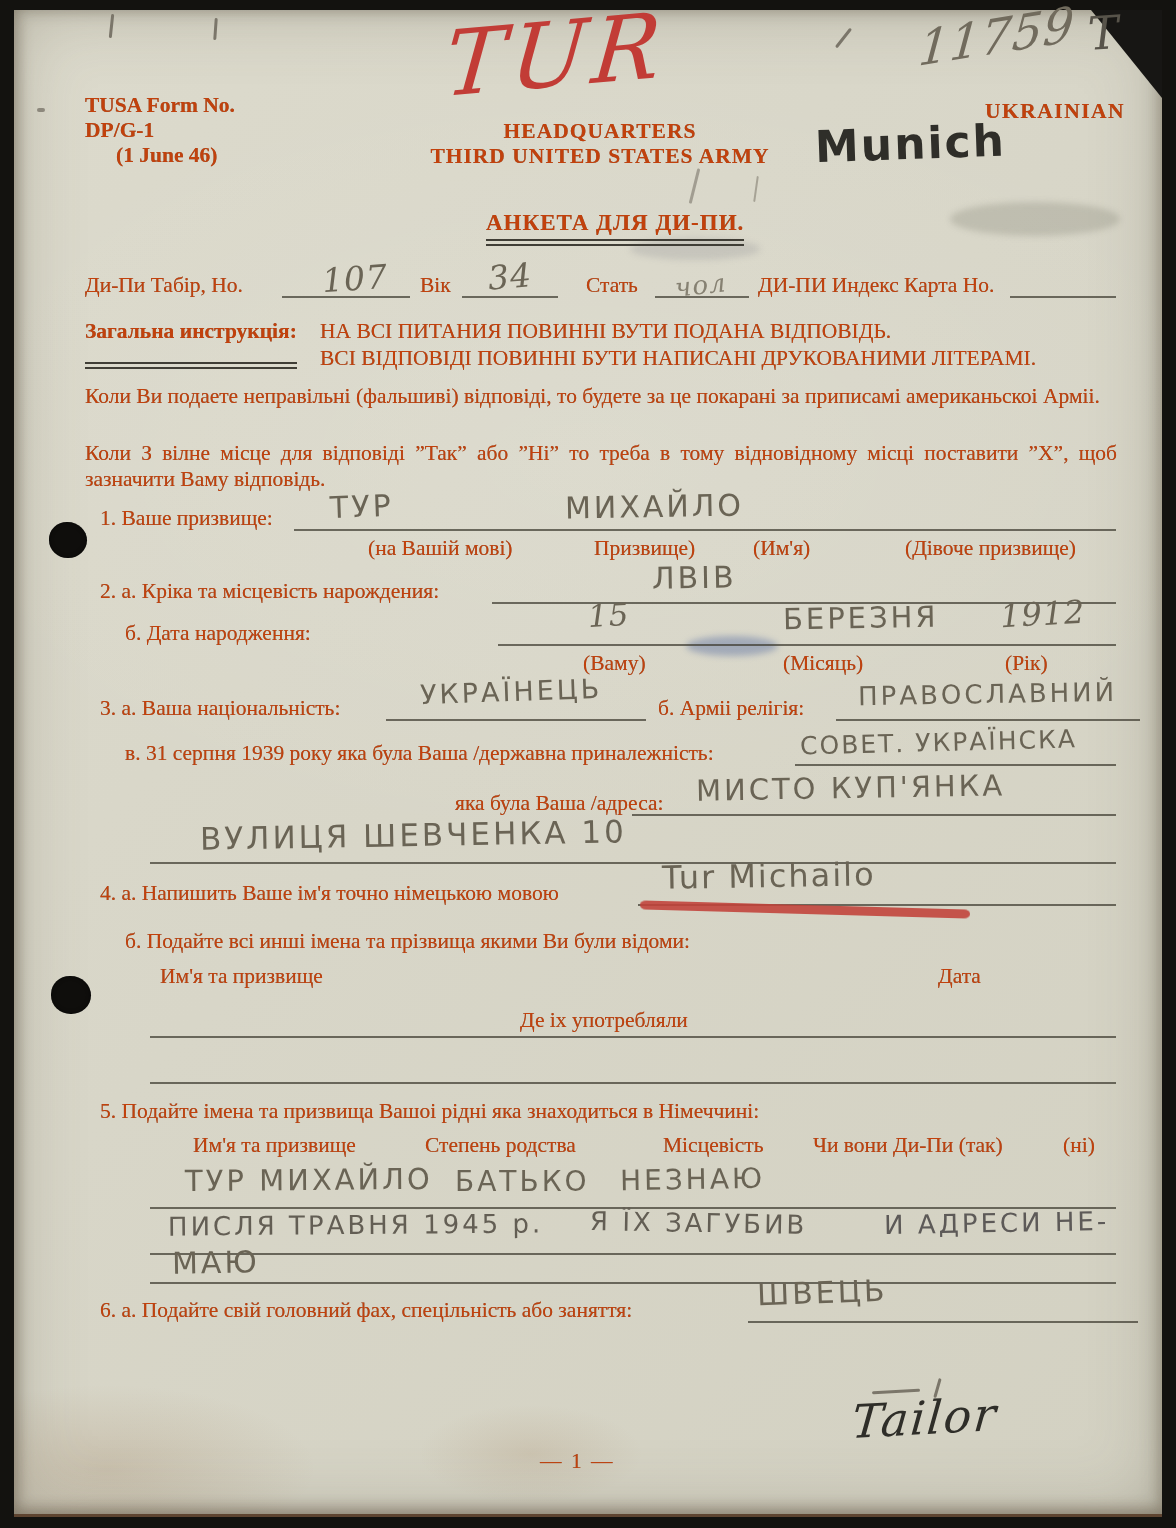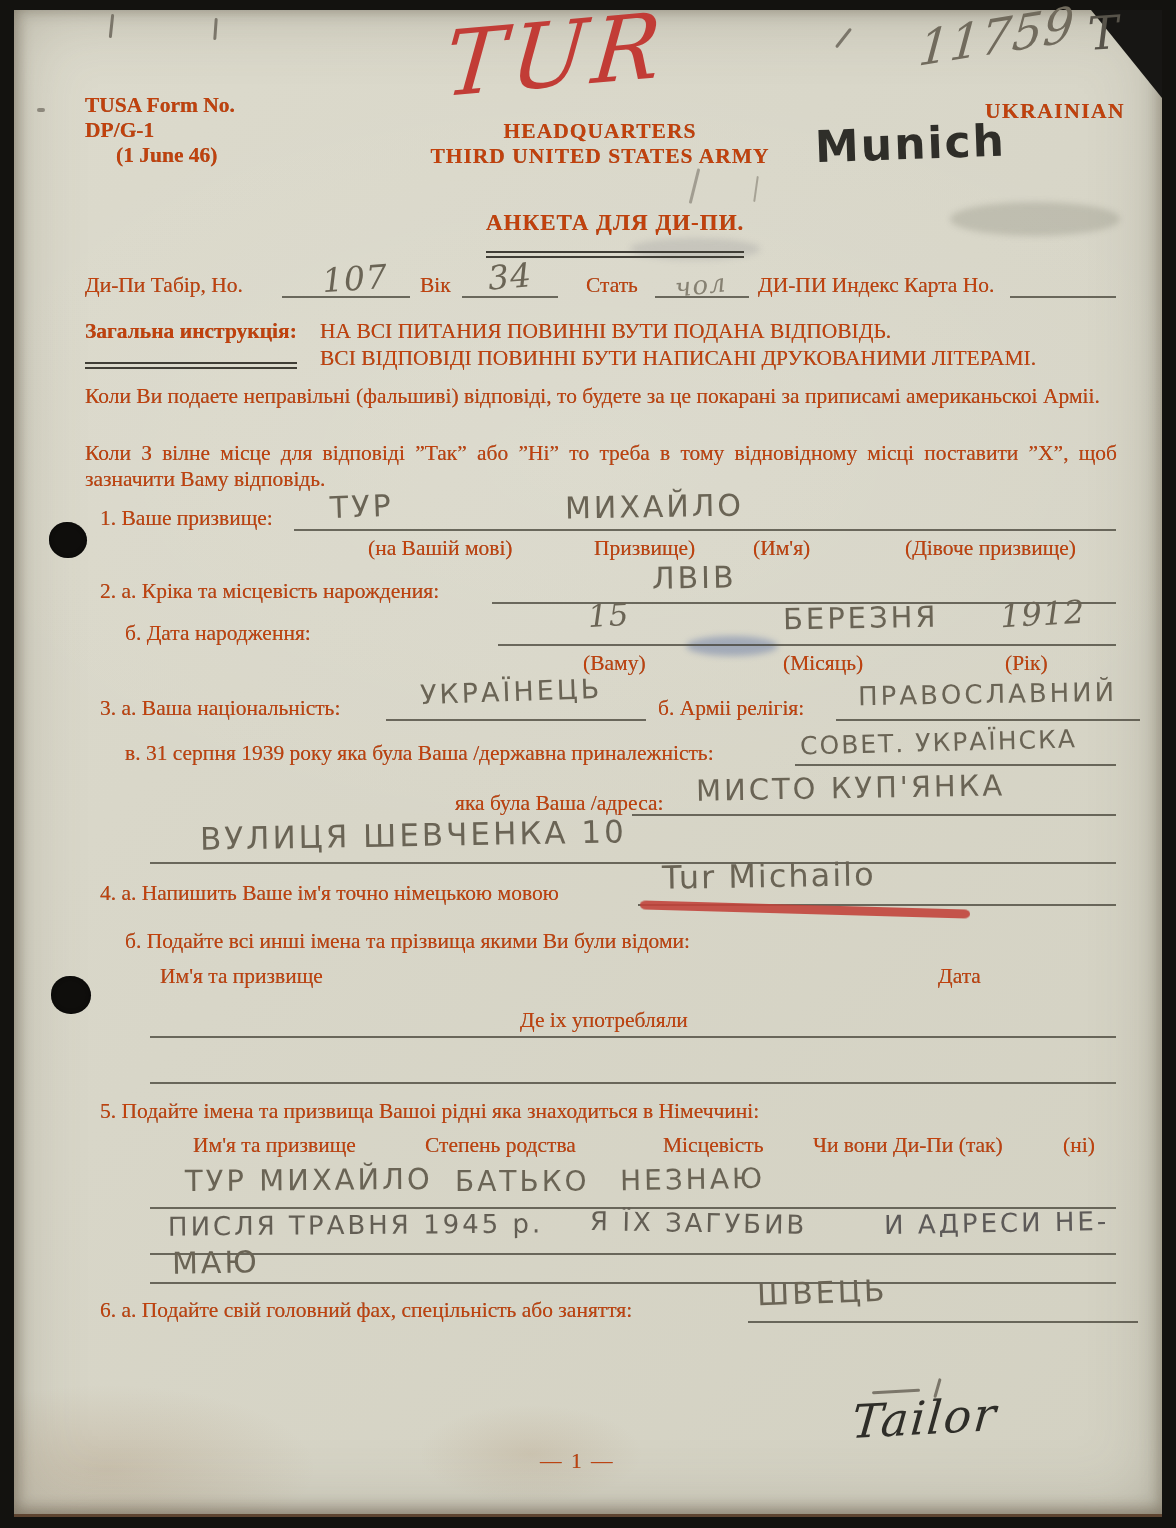--- a/index.html
+++ b/index.html
@@ -67,7 +67,7 @@
   <div class="hand cursive" style="left:918px;top:12px;font-size:48px;transform:rotate(-9deg) skewX(-14deg);color:#716b5d;">11759</div>
   <div class="hand cursive" style="left:1088px;top:10px;font-size:46px;transform:rotate(-4deg);color:#57534a;">T</div>
 
-  <div class="printed bold dunderline2" style="left:486px;top:210px;font-size:23px;letter-spacing:1px;border-bottom:2.5px solid #403e36;padding-bottom:15px;">АНКЕТА ДЛЯ ДИ-ПИ.</div>
+  <div class="printed bold dunderline2" style="left:486px;top:210px;font-size:23px;letter-spacing:1px;border-bottom:2.5px solid #403e36;padding-bottom:3px;">АНКЕТА ДЛЯ ДИ-ПИ.</div>
 
   <div class="printed" style="left:85px;top:272px;">Ди-Пи Табір, Но.</div>
   <div class="ln" style="left:282px;top:250px;width:128px;height:46px;"></div>

